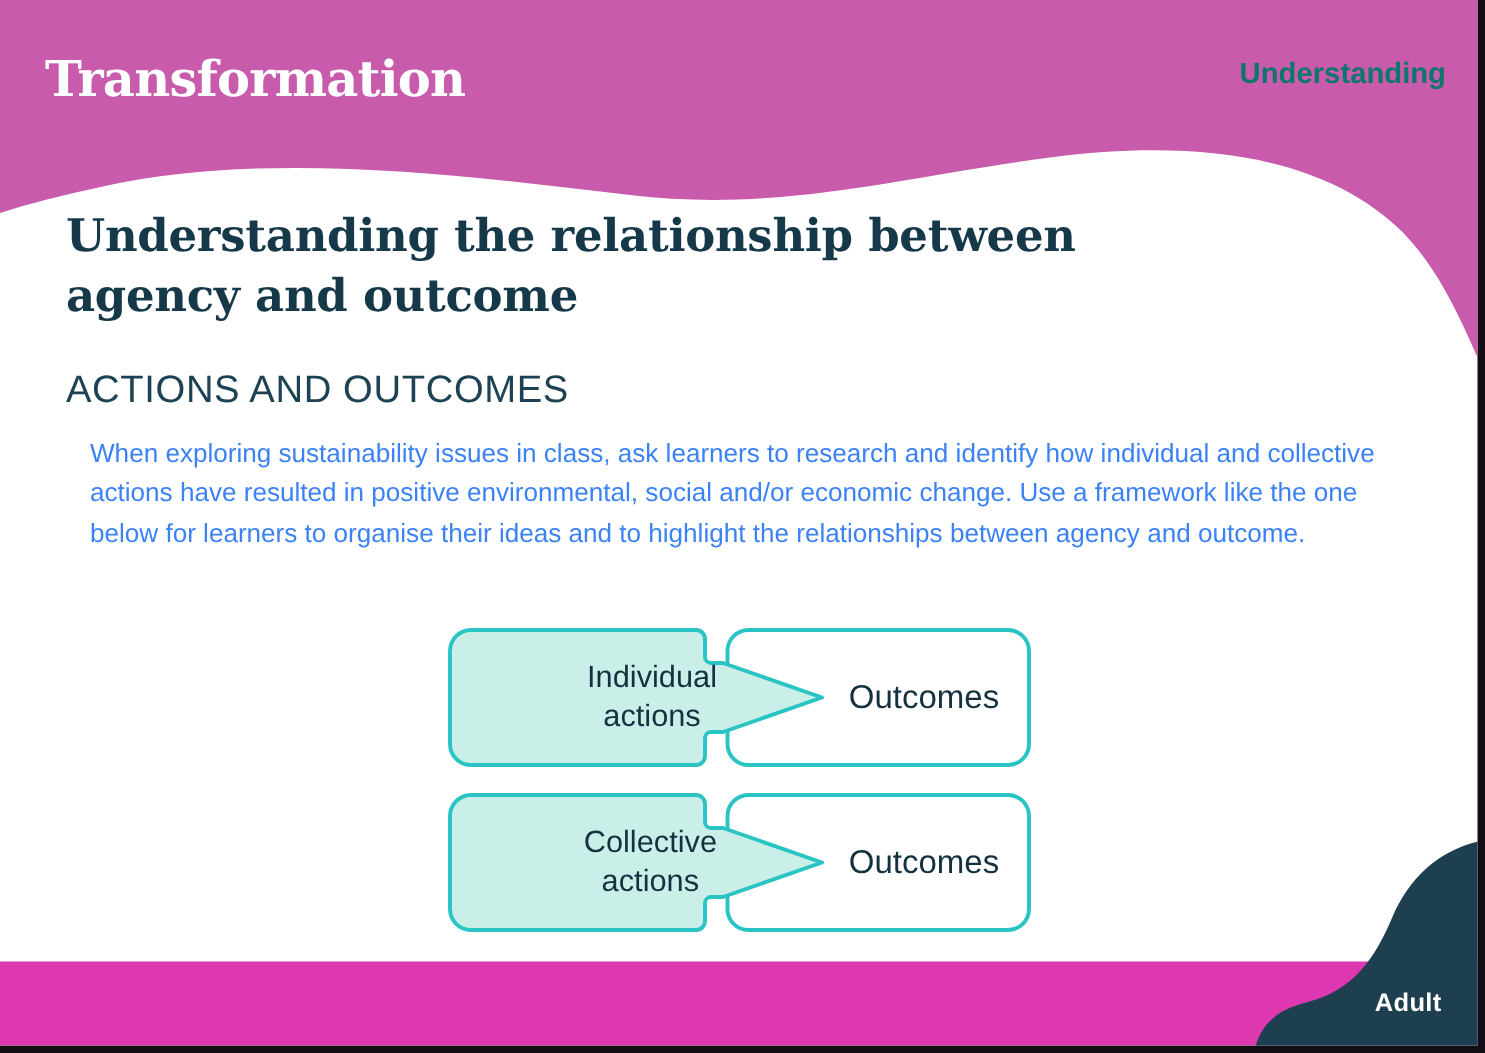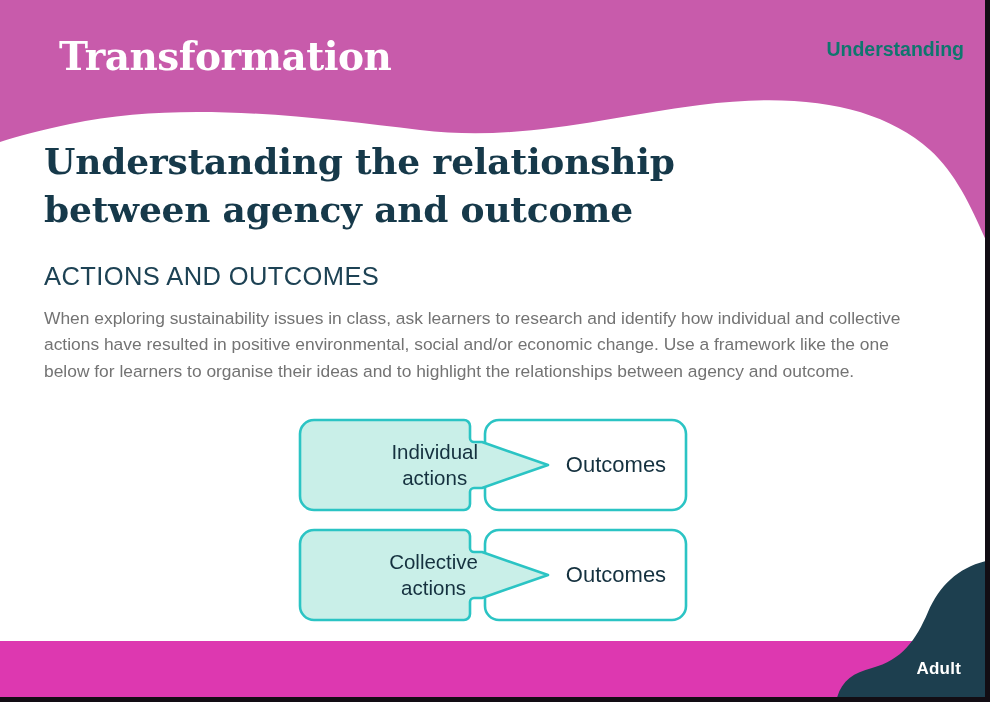--- a/index.html
+++ b/index.html
@@ -40,11 +40,11 @@
   }
   .slide-title {
     position: absolute;
-    left: 59px;
+    left: 30px;
     top: 36px;
     font-family: "DejaVu Serif", "Liberation Serif", serif;
     font-weight: bold;
-    font-size: 39px;
+    font-size: 33px;
     letter-spacing: -0.5px;
     color: #ffffff;
     line-height: 1.05;

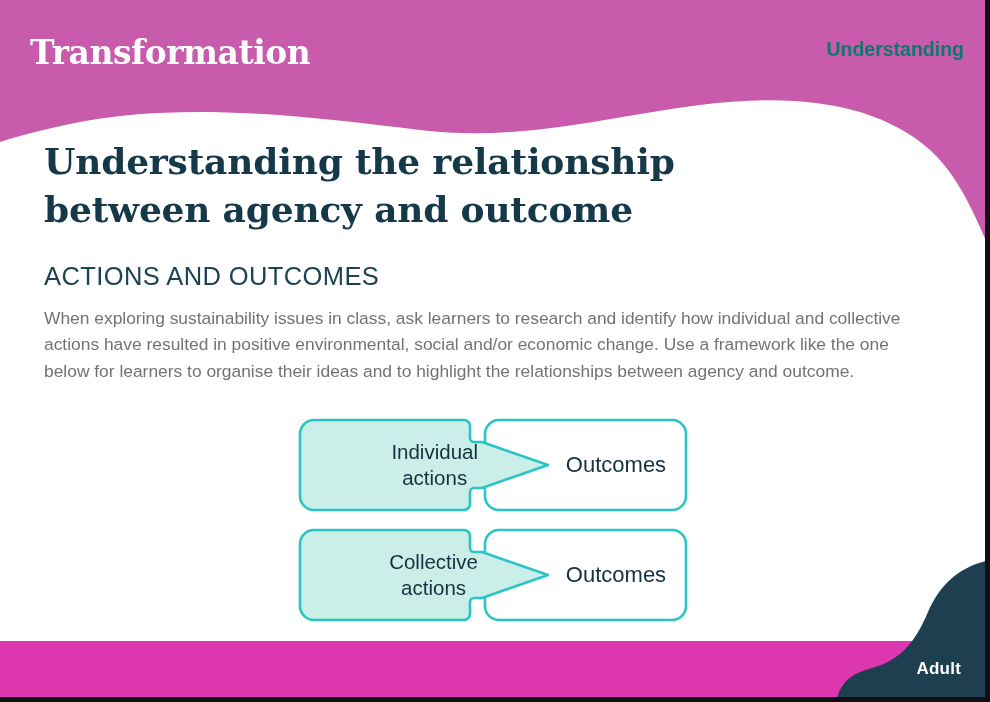--- a/index.html
+++ b/index.html
@@ -75,7 +75,7 @@
   .main-heading {
     font-family: "DejaVu Serif", "Liberation Serif", serif;
     font-weight: bold;
-    font-size: 36px;
+    font-size: 30px;
     line-height: 1.33;
     color: #16394a;
     letter-spacing: -0.2px;

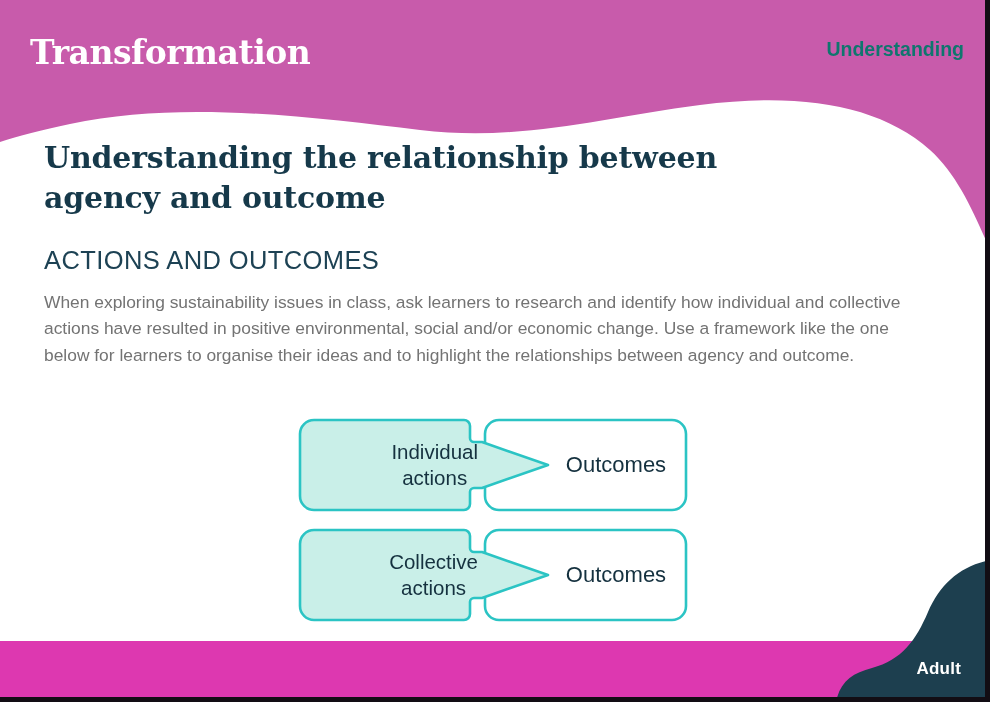--- a/index.html
+++ b/index.html
@@ -94,8 +94,8 @@
     font-family: "Liberation Sans", sans-serif;
     font-size: 17.4px;
     line-height: 1.52;
-    color: #737373;
-    margin: 14px 0 0 0;
+    color: #3b82f6;
+    margin: 14px 0 0 16px;
     max-width: 890px;
   }
 

